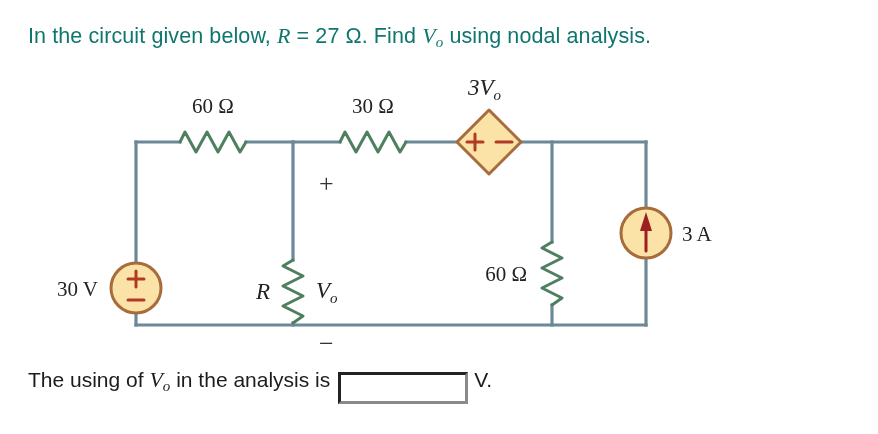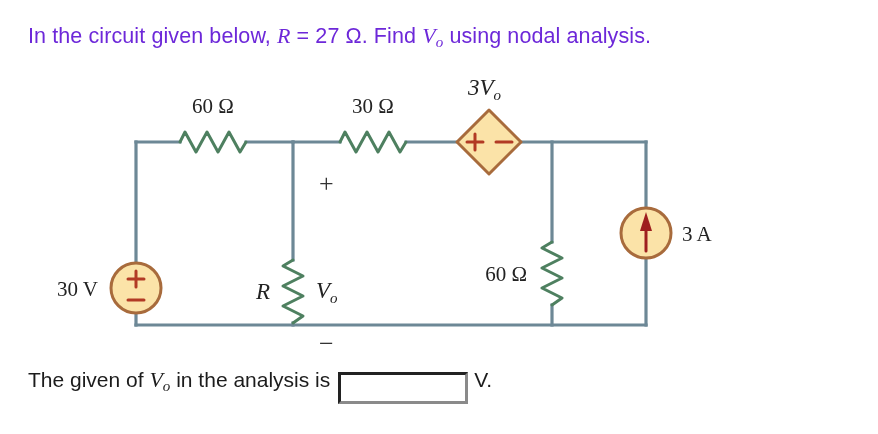--- a/index.html
+++ b/index.html
@@ -22,7 +22,7 @@
     font-size: 21.5px;
     line-height: 28px;
     white-space: nowrap;
-    color: #6d28d9;
+    color: #0f766e;
     letter-spacing: 0.1px;
   }
   .question-text .var {

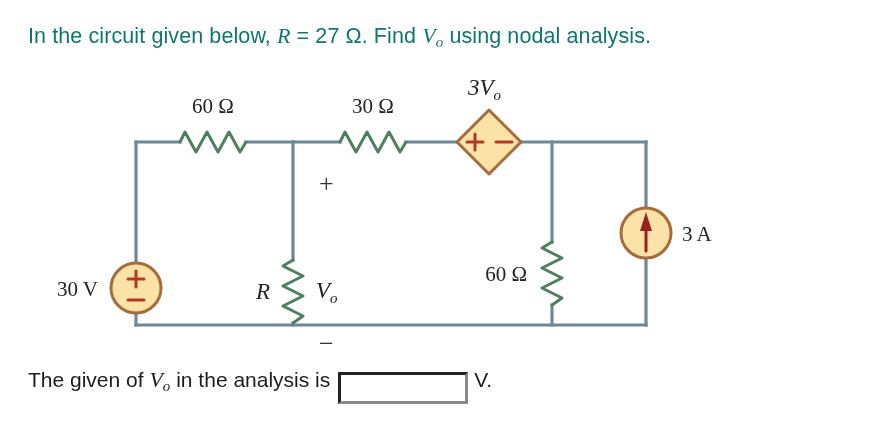--- a/index.html
+++ b/index.html
@@ -206,7 +206,7 @@
 </svg>
 
 <div class="answer-line">
-  <span>The given of  </span><span class="var">V</span><span class="sub">o</span><span> in the analysis is</span><input class="answer-box" type="text" placeholder="" style=""><span>V.</span>
+  <span>The using of  </span><span class="var">V</span><span class="sub">o</span><span> in the analysis is</span><input class="answer-box" type="text" placeholder="" style=""><span>V.</span>
 </div>
 
 </body></html>

